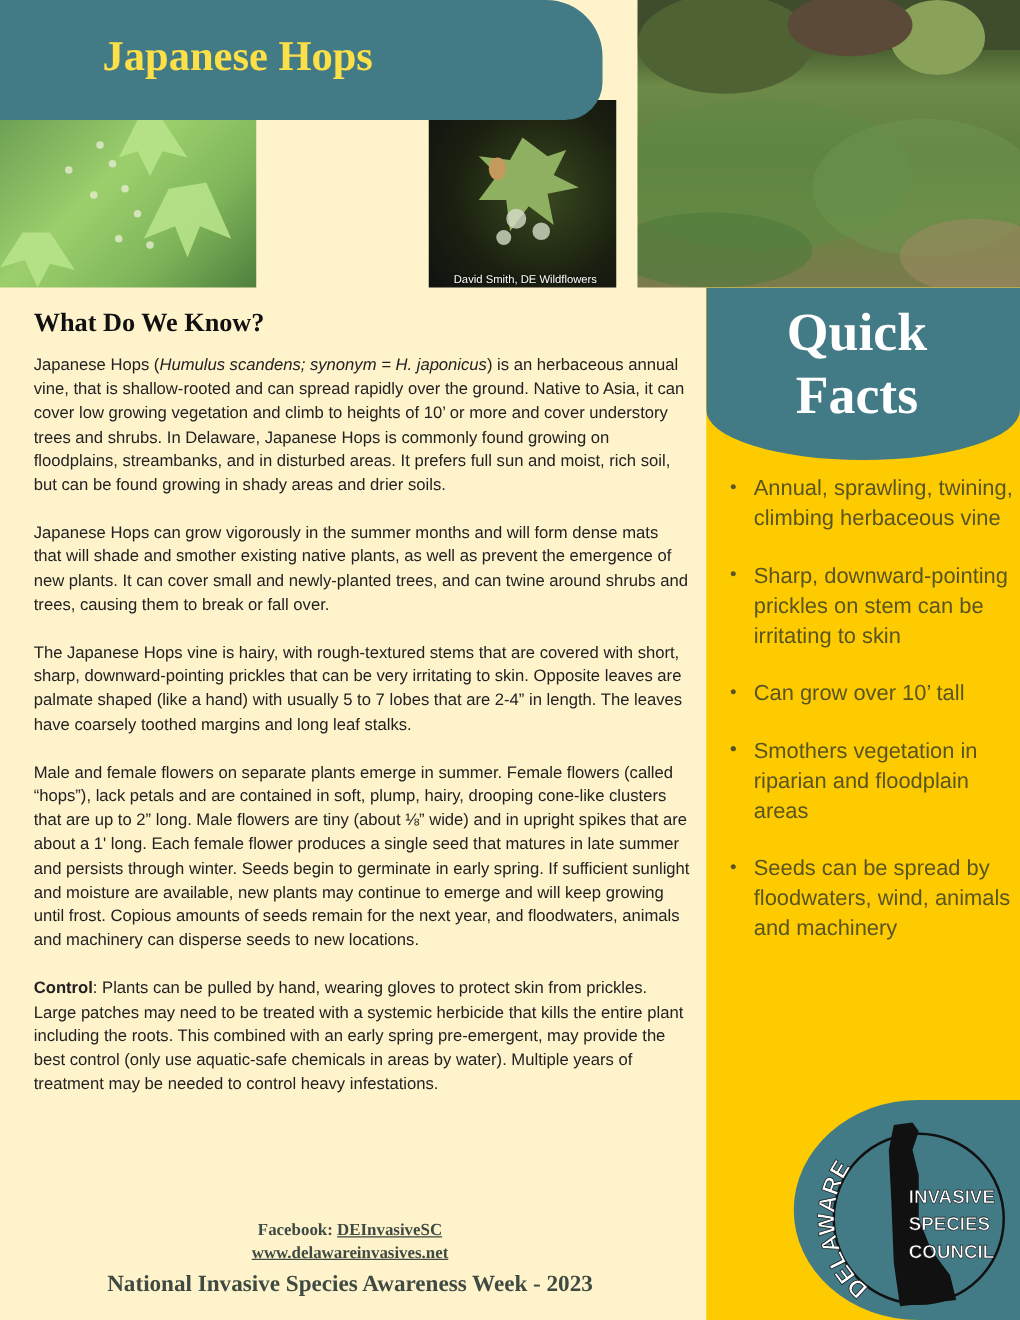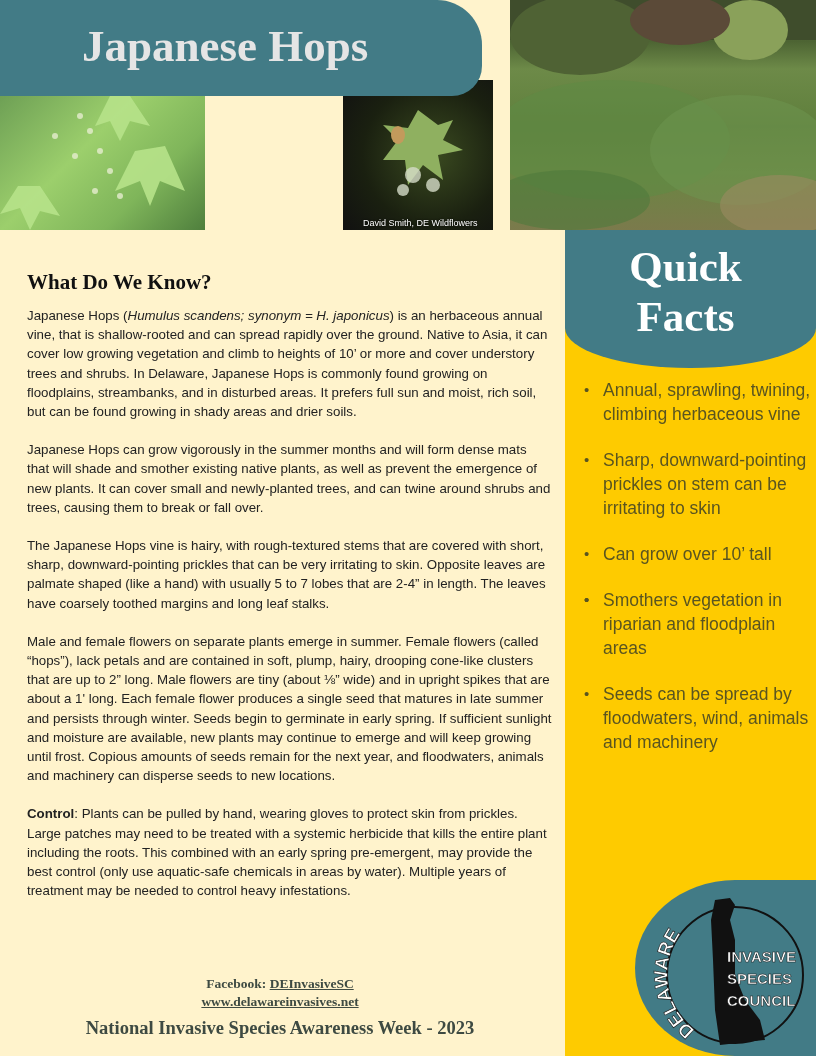--- a/index.html
+++ b/index.html
@@ -26,8 +26,8 @@
   
   .header-bar { position: absolute; left: 0; top: 0; width: 482px; height: 96px; background: #427b86;
                 border-top-right-radius: 45px; border-bottom-right-radius: 30px; z-index: 3; }
-  .header-title { position: absolute; left: 82px; top: 25px; color: #e5e5e5; font-family: "Liberation Serif", "DejaVu Serif", serif;
-                  font-weight: bold; font-size: 45px; line-height: 42px; }
+  .header-title { position: absolute; left: 82px; top: 25px; color: #fde047; font-family: "Liberation Serif", "DejaVu Serif", serif;
+                  font-weight: bold; font-size: 34px; line-height: 42px; }
 
   .photo { position: absolute; overflow: hidden; }
   .credit { position: absolute; color: #fff; font-size: 9px; line-height: 11px; text-shadow: 0 0 2px #000; }

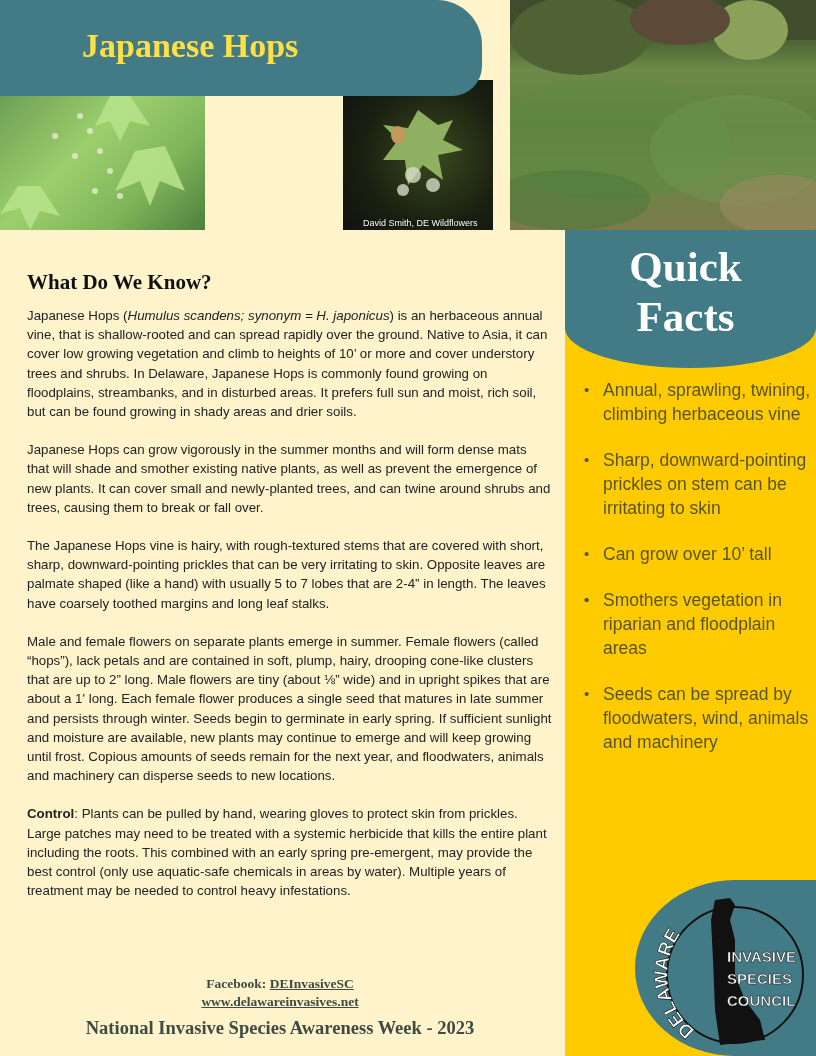--- a/index.html
+++ b/index.html
@@ -33,7 +33,7 @@
   .credit { position: absolute; color: #fff; font-size: 9px; line-height: 11px; text-shadow: 0 0 2px #000; }
 
   
-  .main { position: absolute; left: 27px; top: 268px; width: 525px; }
+  .main { position: absolute; left: 27px; top: 244px; width: 525px; }
   .h2 { font-family: "Liberation Serif", "DejaVu Serif", serif; font-weight: bold; font-size: 21px; color: #111; line-height: 28px; }
   .p { font-size: 13.3px; line-height: 19.2px; color: #222; margin-top: 0; }
   .p + .p { margin-top: 19px; }

